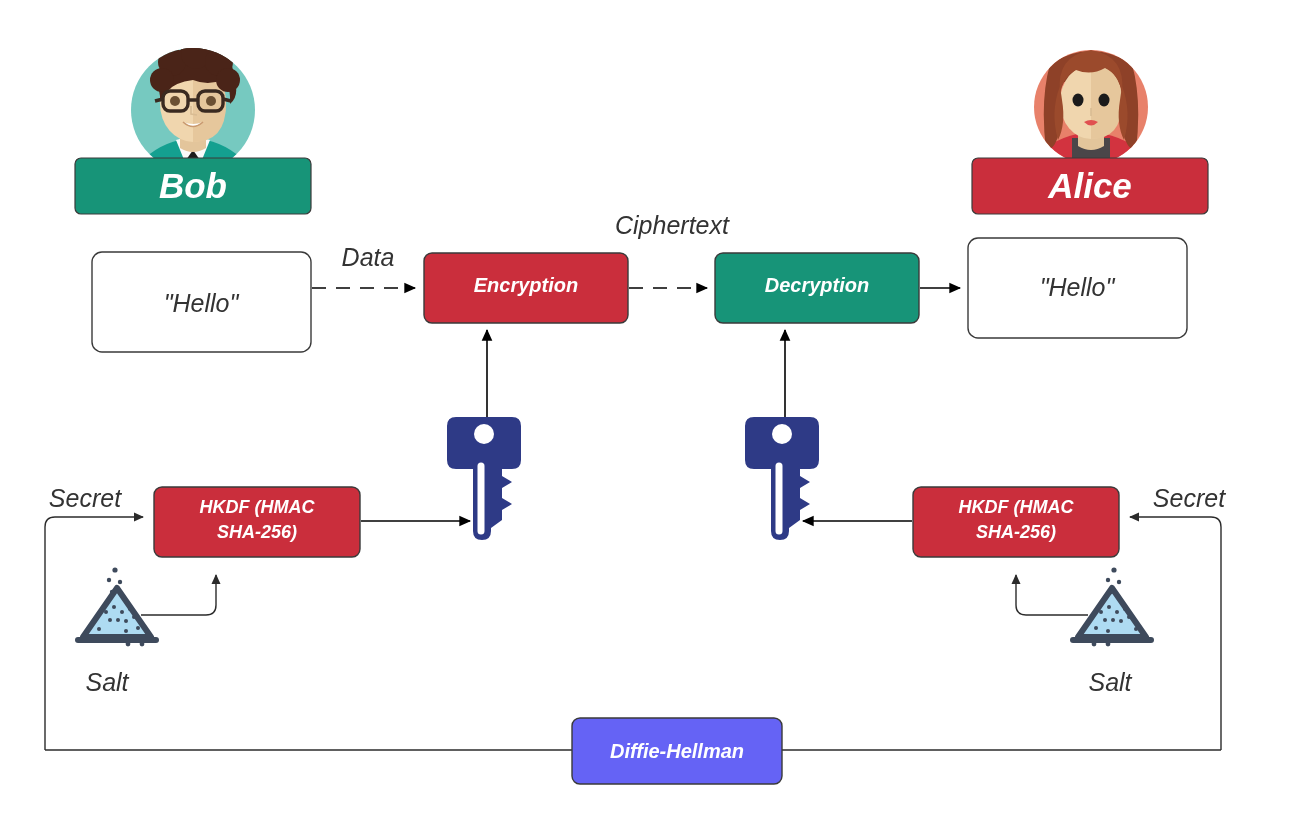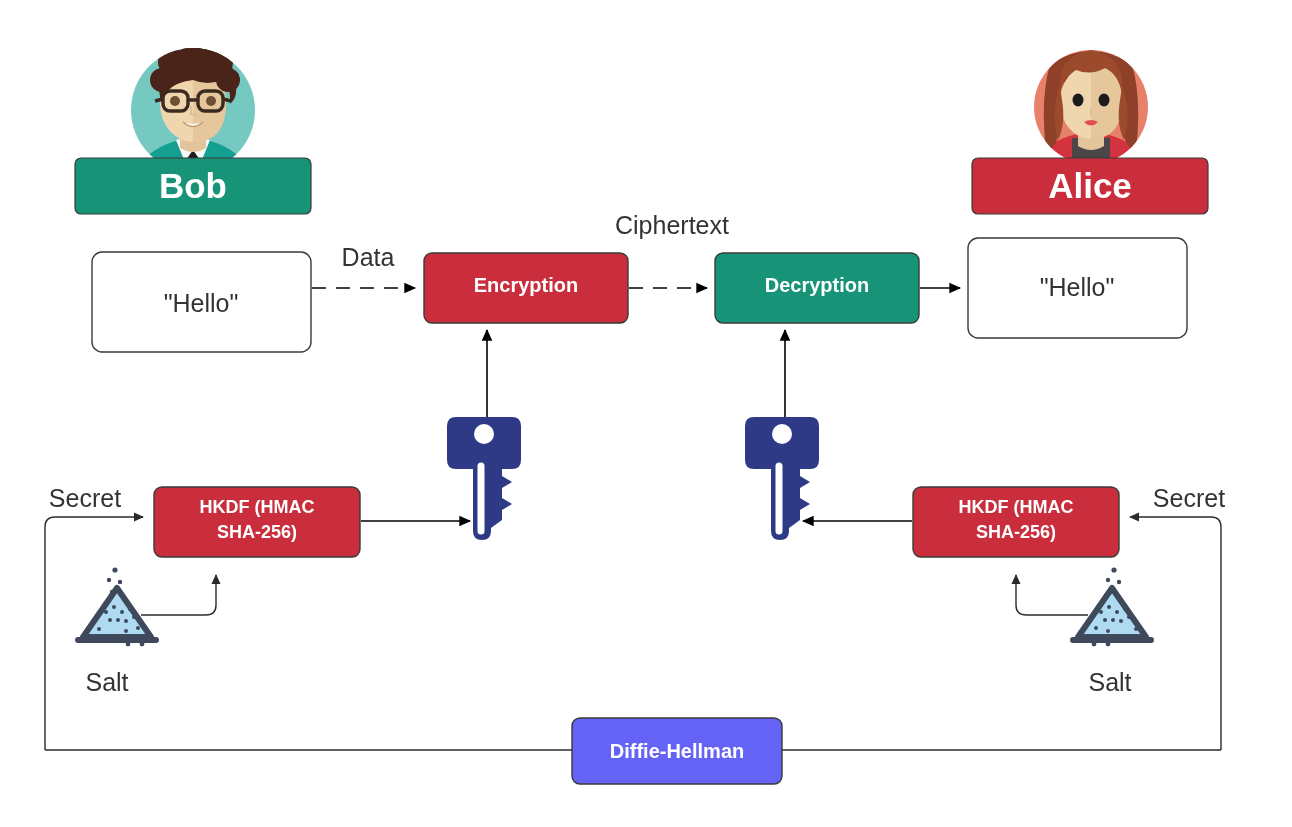--- a/index.html
+++ b/index.html
@@ -18,6 +18,7 @@
     width: 1292px;
     height: 827px;
     background: #ffffff;
+    font-style: italic;
   }
   svg.diagram {
     position: absolute;

